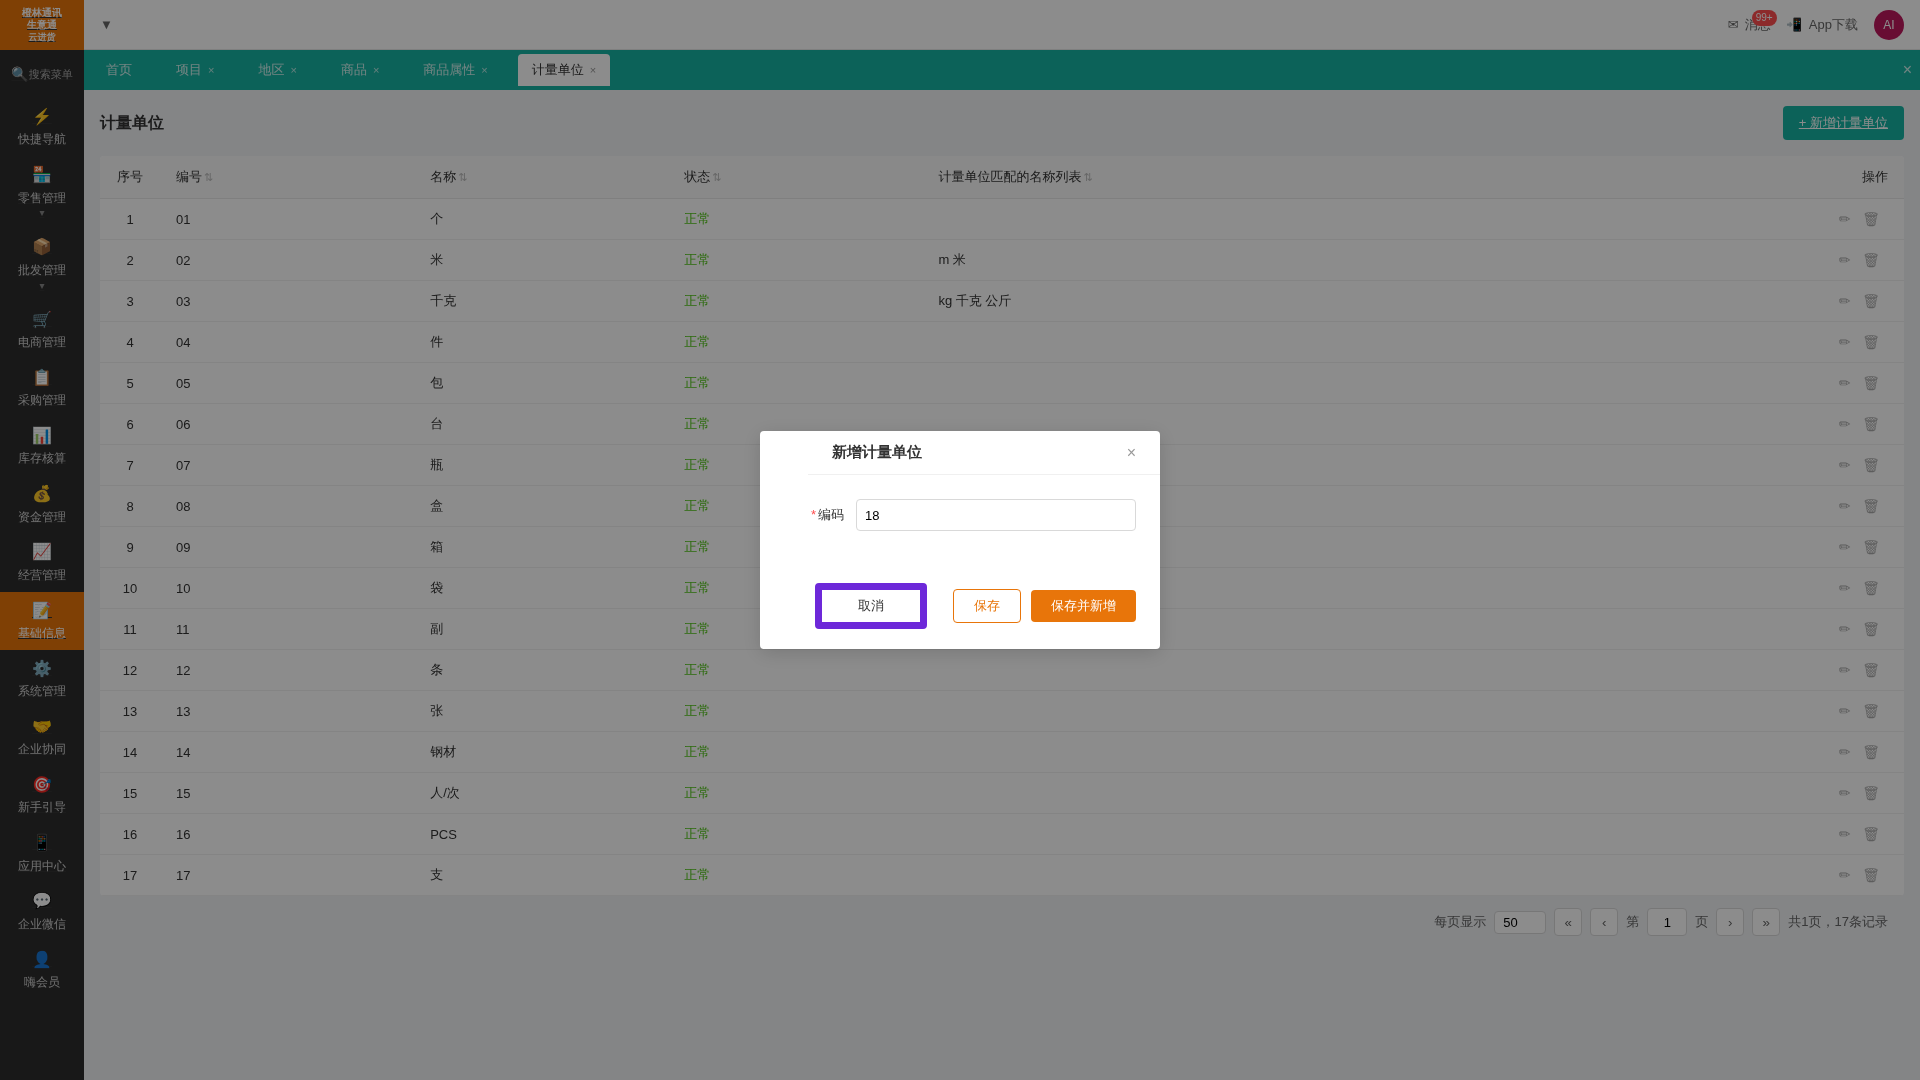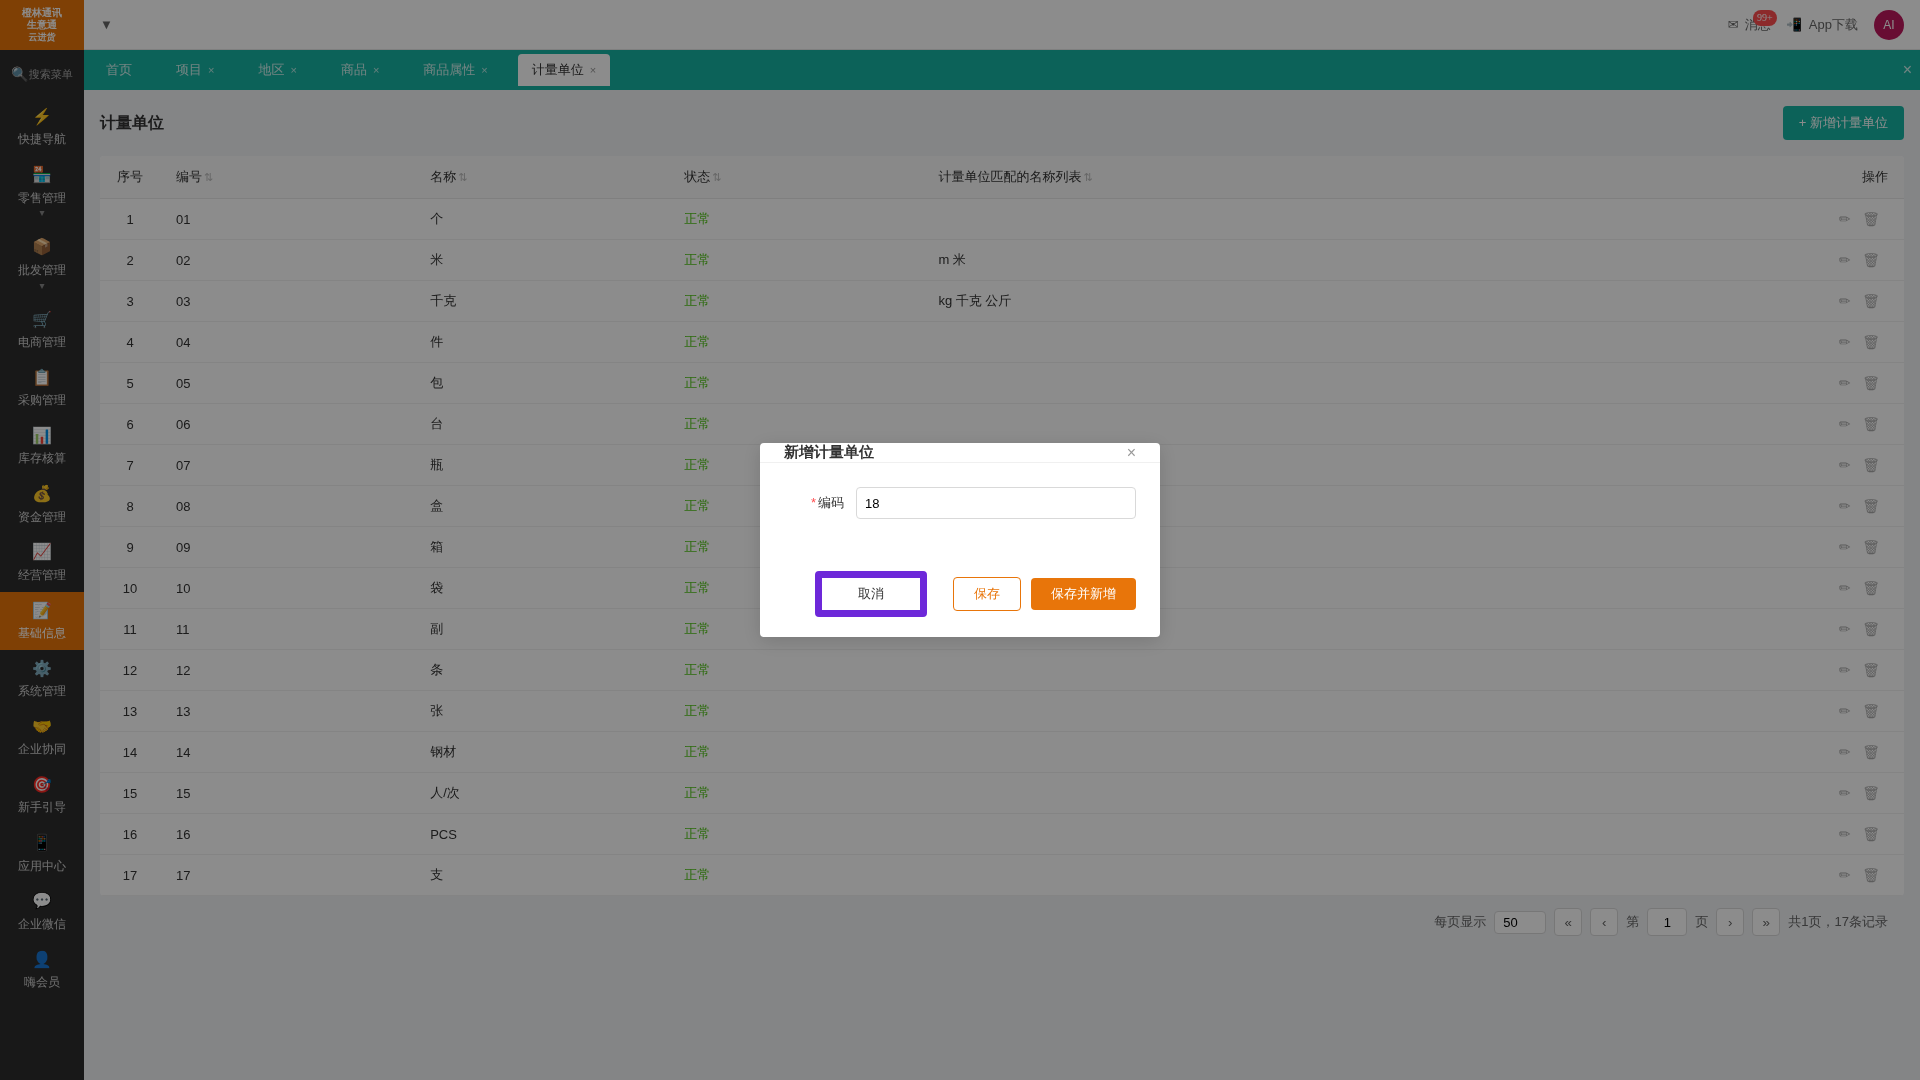--- a/index.html
+++ b/index.html
@@ -6,7 +6,7 @@
     body { font-family: 'Microsoft YaHei', Arial, sans-serif; font-size: 13px; background: #f0f2f5; color: #333; width: 1920px; height: 1080px; overflow: hidden; display: flex; }
 
     
-    .sidebar { width: 84px; background: #2d2d2d; height: 1080px; display: flex; flex-direction: column; align-items: center; flex-shrink: 0; }
+    .sidebar { width: 84px; background: #2d2d2d; height: 1080px; display: flex; flex-direction: column; align-items: center; flex-shrink: 0; text-decoration: underline; }
     .sidebar-logo { width: 84px; height: 50px; background: #e8750a; display: flex; align-items: center; justify-content: center; }
     .logo-text { color: white; font-size: 10px; font-weight: bold; text-align: center; line-height: 1.2; }
     .sidebar-search { width: 84px; height: 48px; display: flex; align-items: center; justify-content: center; color: #aaa; font-size: 12px; cursor: pointer; }

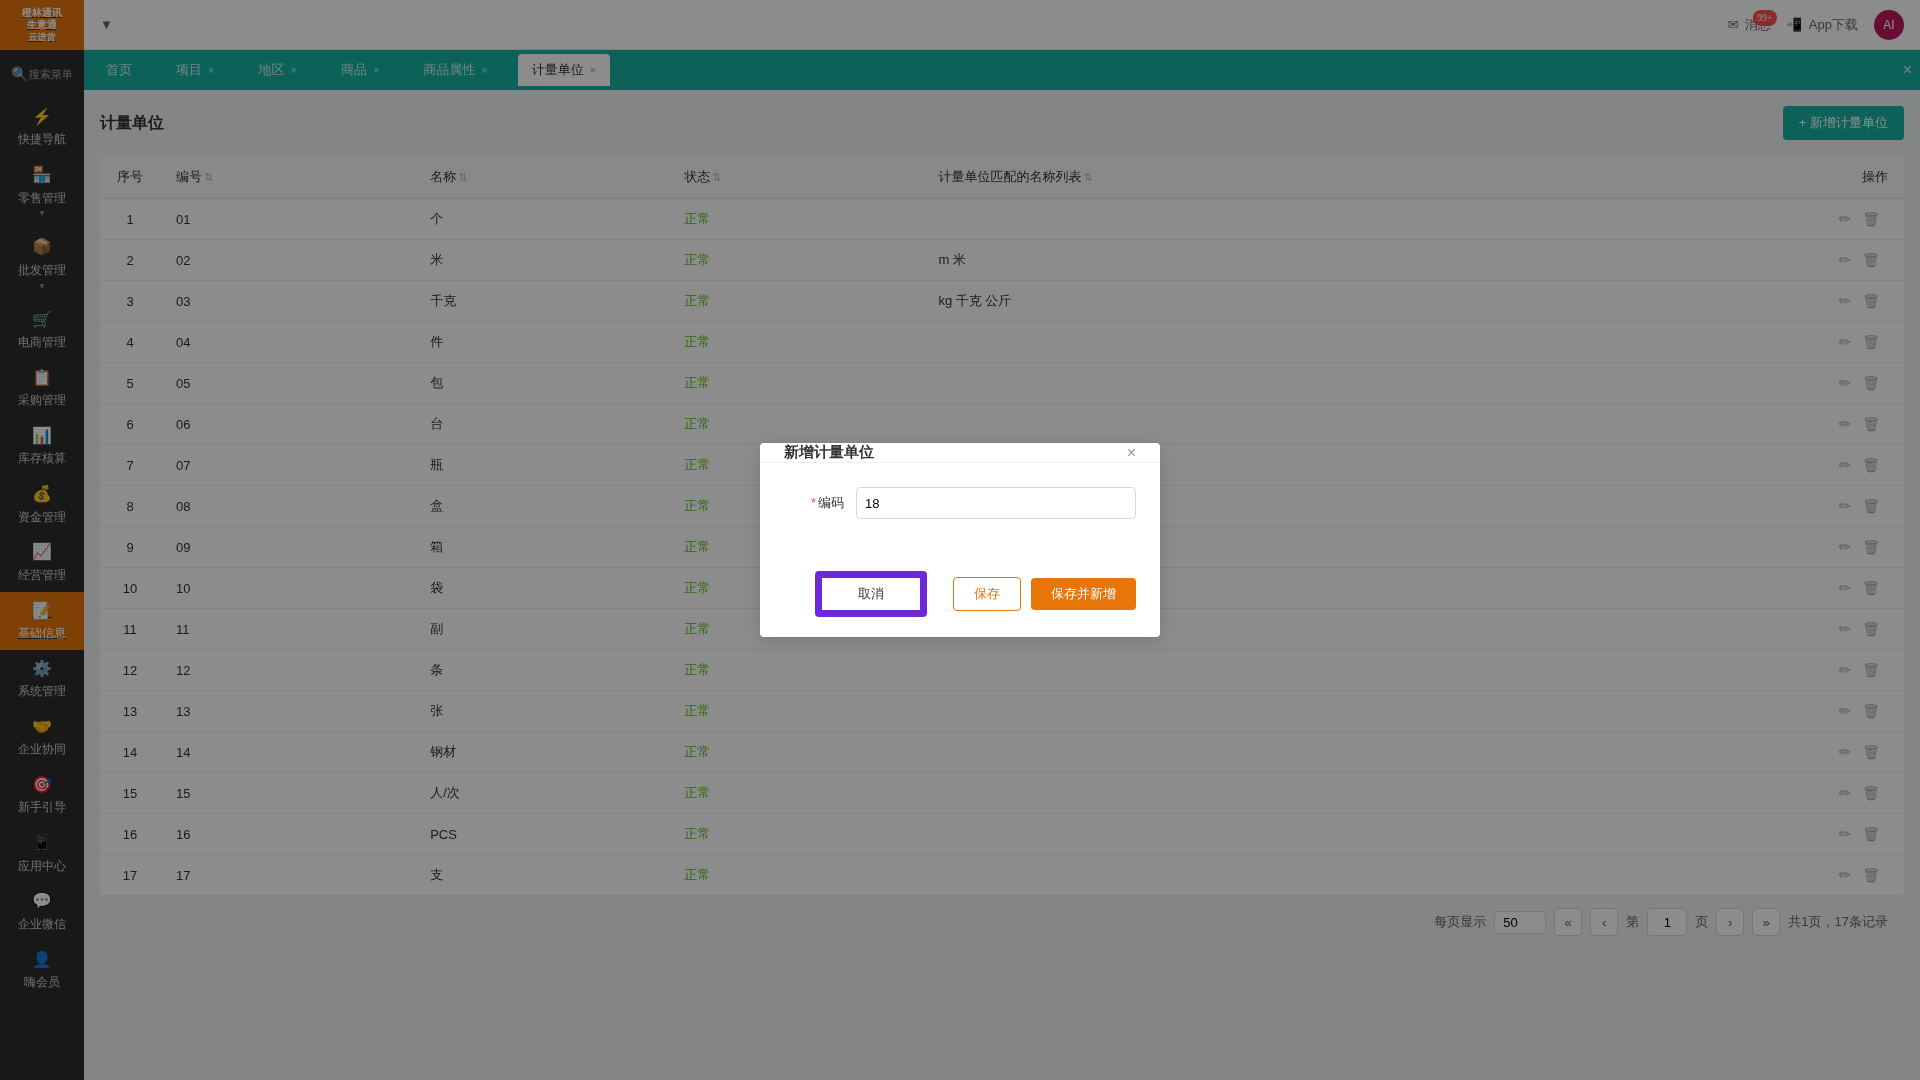--- a/index.html
+++ b/index.html
@@ -23,7 +23,7 @@
     .topbar-dropdown { display: flex; align-items: center; gap: 4px; color: #666; font-size: 13px; cursor: pointer; }
     .topbar-right { display: flex; align-items: center; gap: 16px; }
     .topbar-icon-btn { display: flex; align-items: center; gap: 6px; color: #666; font-size: 13px; cursor: pointer; position: relative; }
-    .badge { background: #ff4d4f; color: white; font-size: 10px; border-radius: 10px; padding: 0 4px; min-width: 16px; height: 16px; display: flex; align-items: center; justify-content: center; position: absolute; top: -6px; right: -6px; font-family: Liberation Serif, serif; }
+    .badge { background: #ff4d4f; color: white; font-size: 10px; border-radius: 10px; padding: 0 4px; min-width: 16px; height: 16px; display: flex; align-items: center; justify-content: center; position: absolute; top: -6px; right: -6px; }
     .avatar { width: 30px; height: 30px; background: #be185d; border-radius: 50%; display: flex; align-items: center; justify-content: center; color: white; font-size: 12px; }
 
     

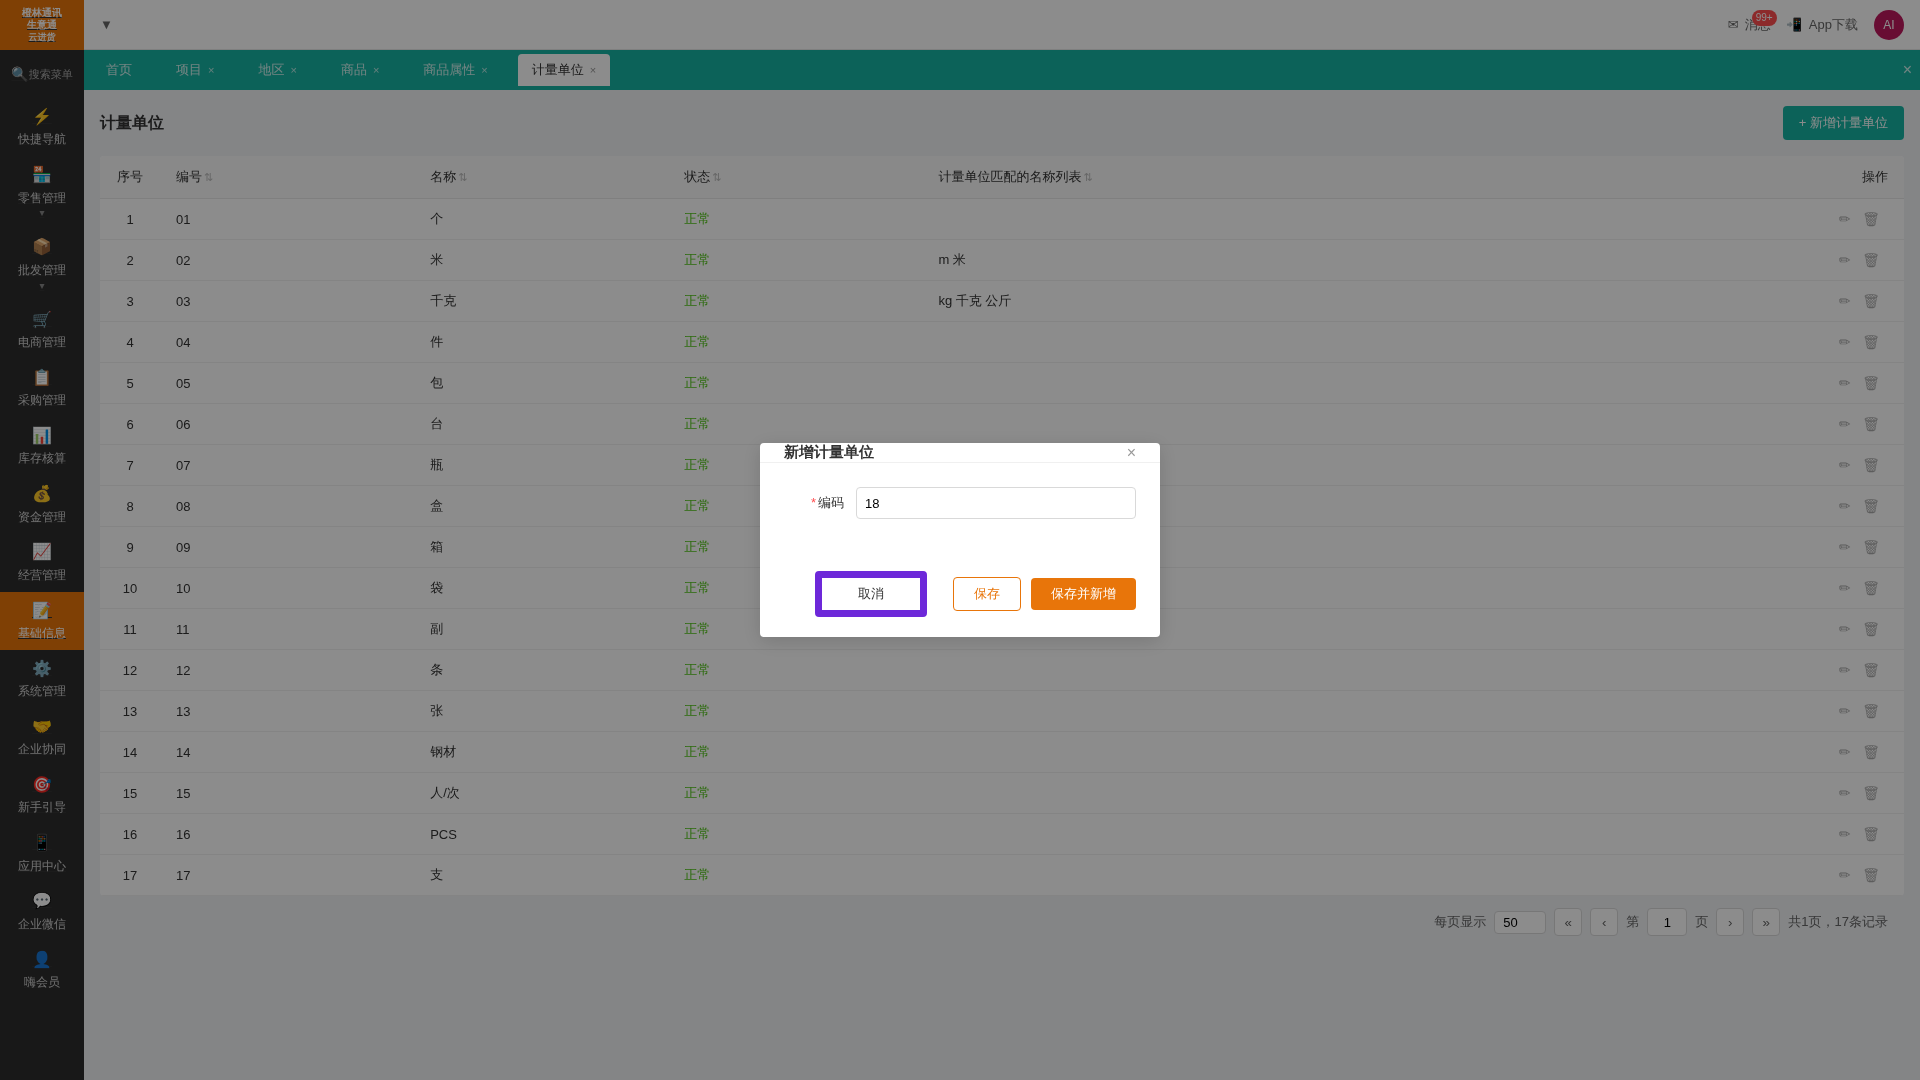--- a/index.html
+++ b/index.html
@@ -37,7 +37,7 @@
     
     .content { flex: 1; padding: 16px; overflow: auto; position: relative; }
     .page-title { font-size: 16px; font-weight: bold; color: #333; margin-bottom: 16px; display: flex; align-items: center; justify-content: space-between; }
-    .btn-add { background: #17b3a3; color: white; border: none; padding: 8px 16px; border-radius: 4px; cursor: pointer; font-size: 13px; }
+    .btn-add { background: #17b3a3; color: white; border: none; padding: 8px 16px; border-radius: 4px; cursor: pointer; font-size: 13px; text-decoration: underline; }
 
     
     .table-container { background: white; border-radius: 4px; overflow: hidden; }

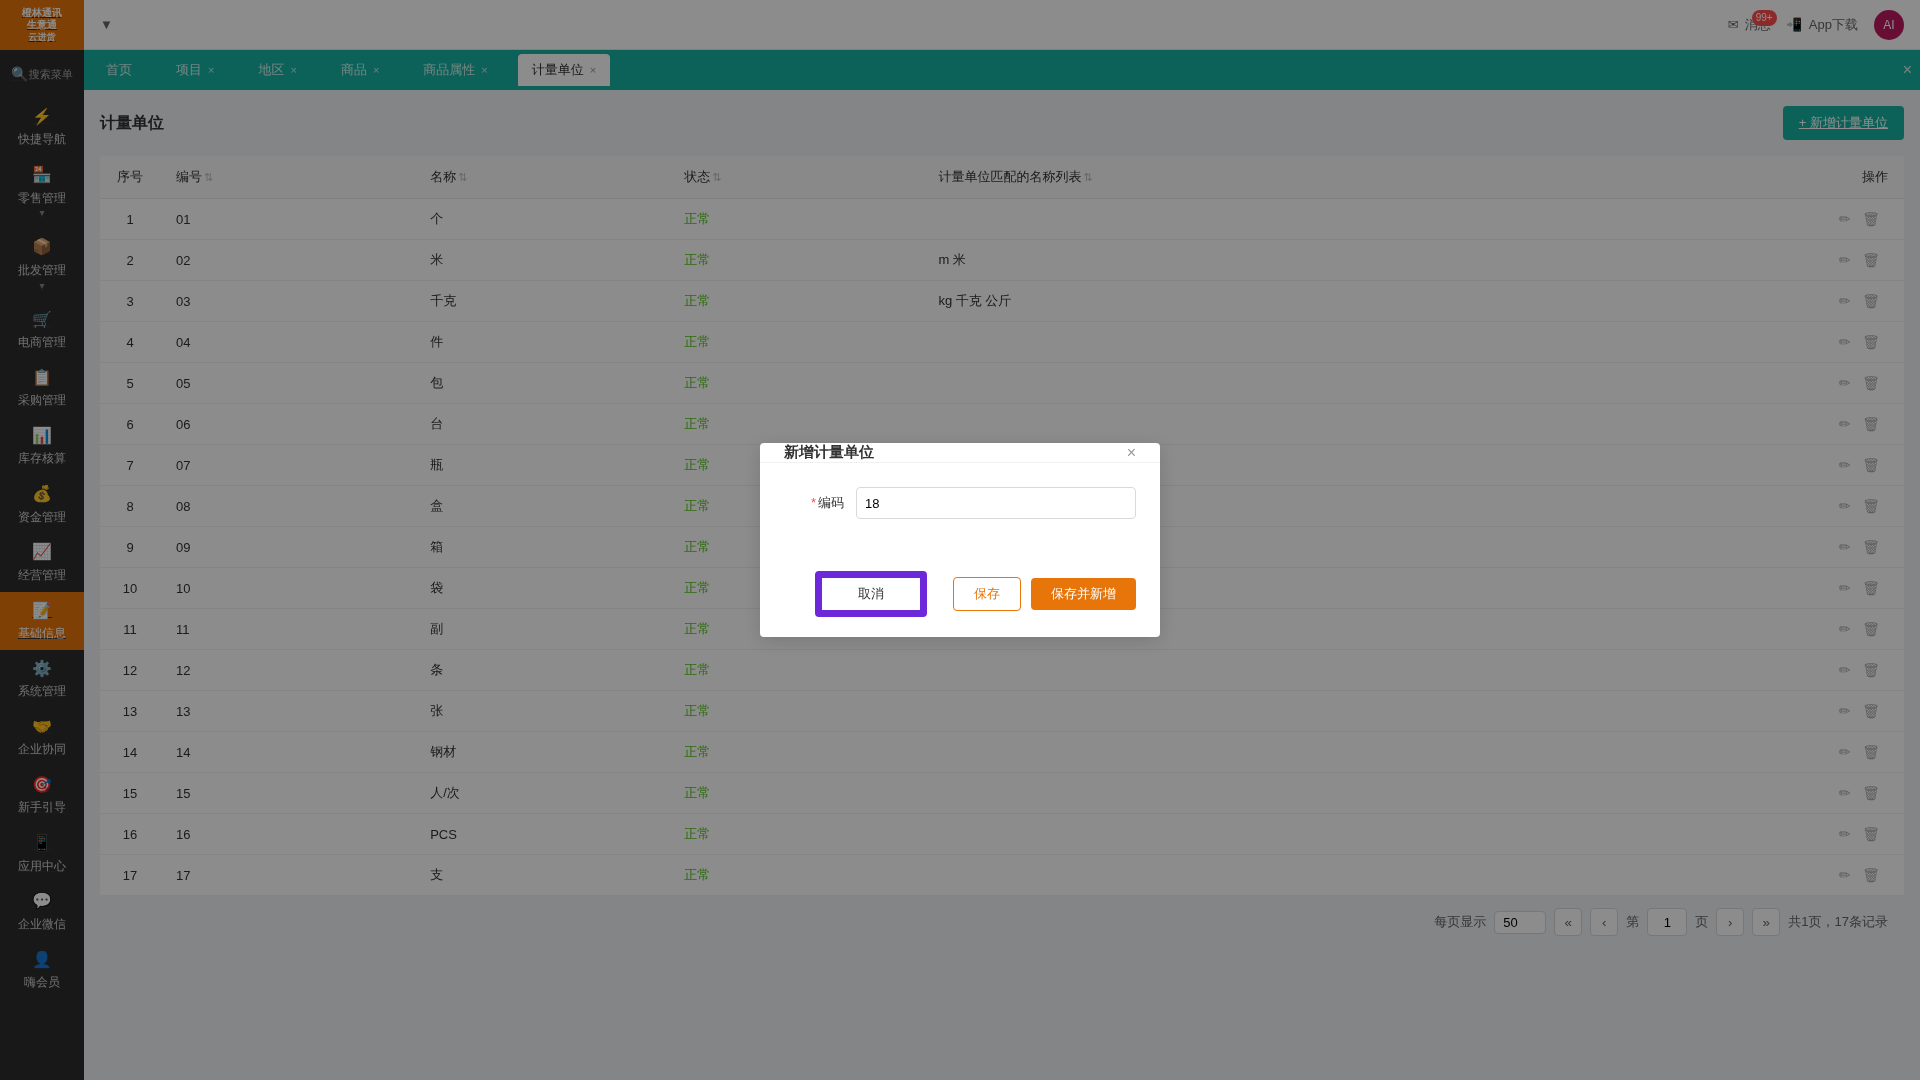--- a/index.html
+++ b/index.html
@@ -59,7 +59,7 @@
     
     .modal-overlay { position: fixed; top: 0; left: 0; width: 1920px; height: 1080px; background: rgba(0,0,0,0.45); display: flex; align-items: center; justify-content: center; z-index: 1000; }
     .modal { background: white; border-radius: 4px; width: 400px; box-shadow: 0 4px 20px rgba(0,0,0,0.15); }
-    .modal-header { padding: 0 24px; border-bottom: 1px solid #f0f0f0; display: flex; align-items: center; justify-content: space-between; }
+    .modal-header { padding: 12px 24px; border-bottom: 1px solid #f0f0f0; display: flex; align-items: center; justify-content: space-between; margin-left: 48px; }
     .modal-title { font-size: 15px; font-weight: bold; color: #333; }
     .modal-close { cursor: pointer; color: #999; font-size: 16px; }
     .modal-body { padding: 24px 24px 16px; }

